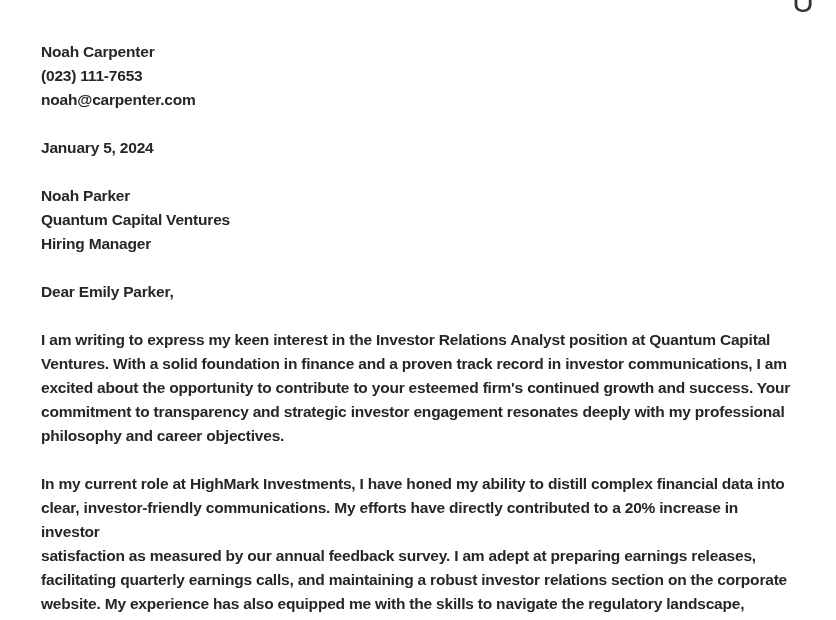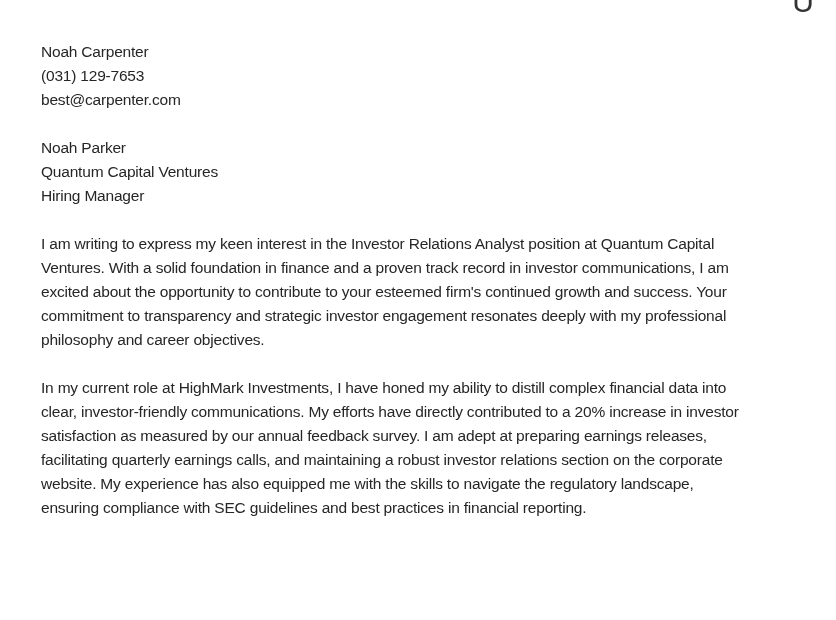--- a/index.html
+++ b/index.html
@@ -2,7 +2,7 @@
 <html><head>
 <meta charset="utf-8">
 <style>
-  * { margin: 0; padding: 0; box-sizing: border-box; }
+  * { margin: 0; padding: 0; box-sizing: border-box; font-weight: bold; }
   html, body {
     width: 836px;
     height: 620px;

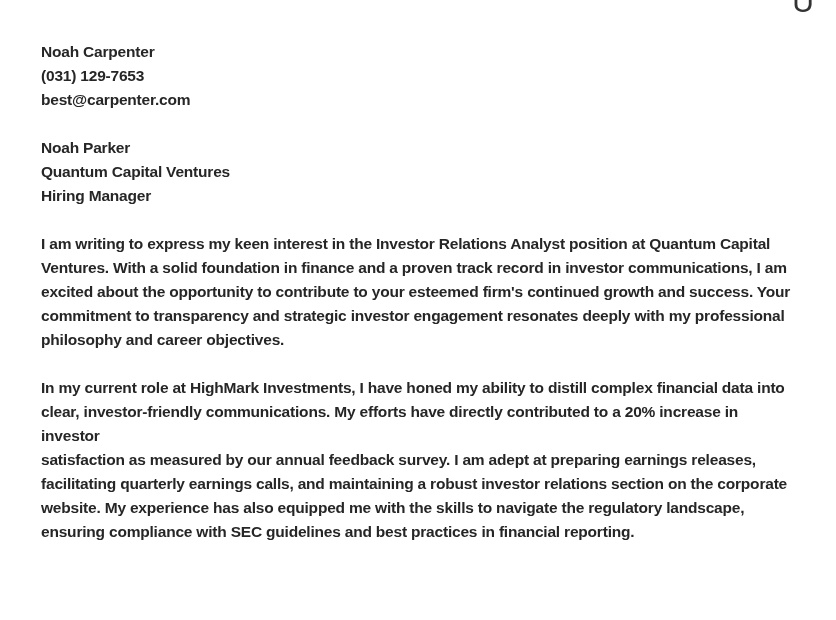--- a/index.html
+++ b/index.html
@@ -49,7 +49,7 @@
 
   <div class="block">
     <div class="line">Noah Carpenter</div>
-    <div class="line">(031) 129-7653</div>
+    <div class="line">(023) 111-7653</div>
     <div class="line">best@carpenter.com</div>
   </div>
 

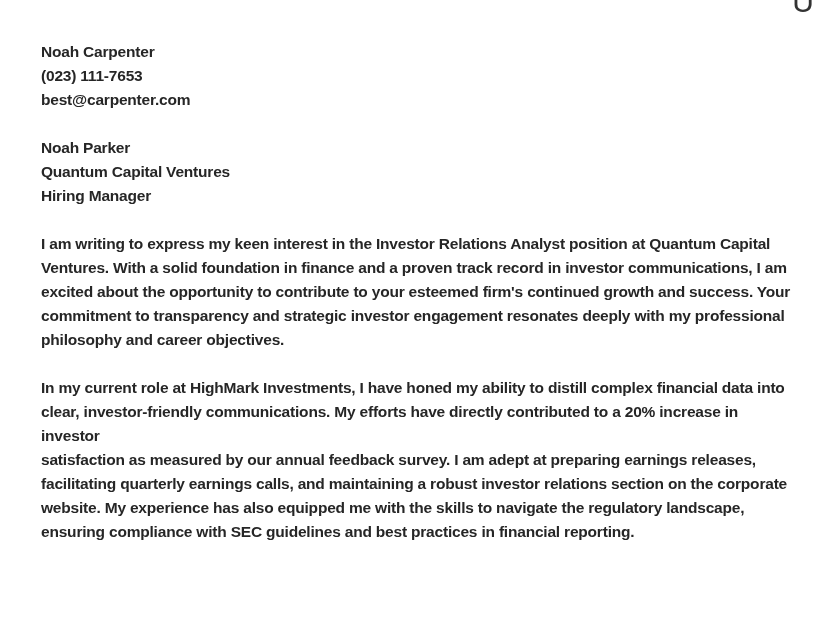--- a/index.html
+++ b/index.html
@@ -50,7 +50,7 @@
   <div class="block">
     <div class="line">Noah Carpenter</div>
     <div class="line">(023) 111-7653</div>
-    <div class="line">best@carpenter.com</div>
+    <div class="line">noah@carpenter.com</div>
   </div>
 
 

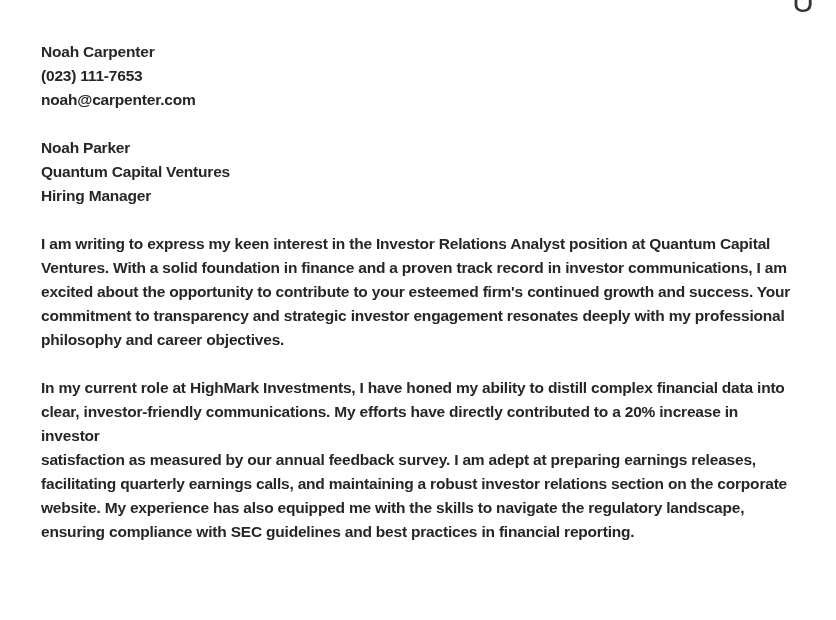--- a/index.html
+++ b/index.html
@@ -53,6 +53,9 @@
     <div class="line">noah@carpenter.com</div>
   </div>
 
+  <div class="block">
+    <div class="line">January 5, 2024</div>
+  </div>
 
   <div class="block">
     <div class="line">Noah Parker</div>

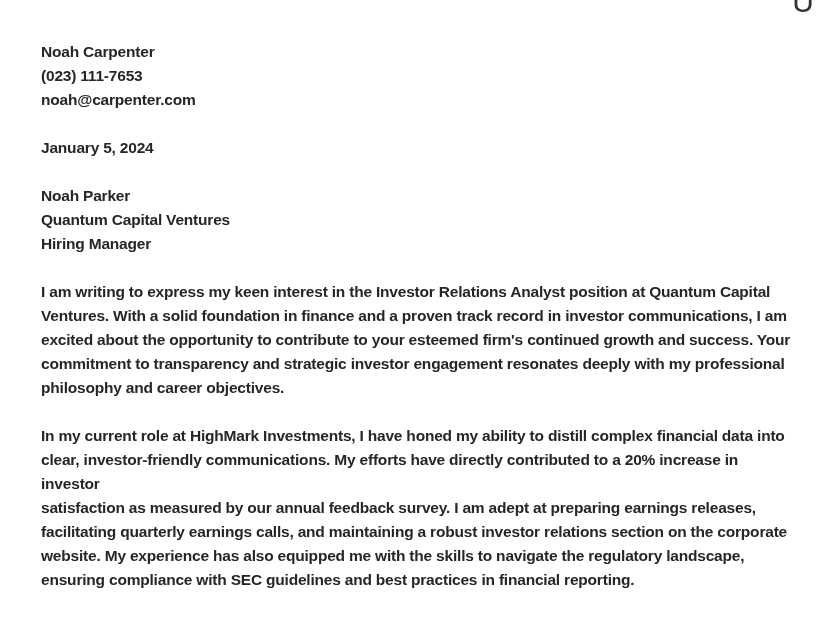--- a/index.html
+++ b/index.html
@@ -63,6 +63,9 @@
     <div class="line">Hiring Manager</div>
   </div>
 
+  <div class="block">
+    <div class="line">Dear Emily Parker,</div>
+  </div>
 
   <div class="para">I am writing to express my keen interest in the Investor Relations Analyst position at Quantum Capital
 Ventures. With a solid foundation in finance and a proven track record in investor communications, I am

